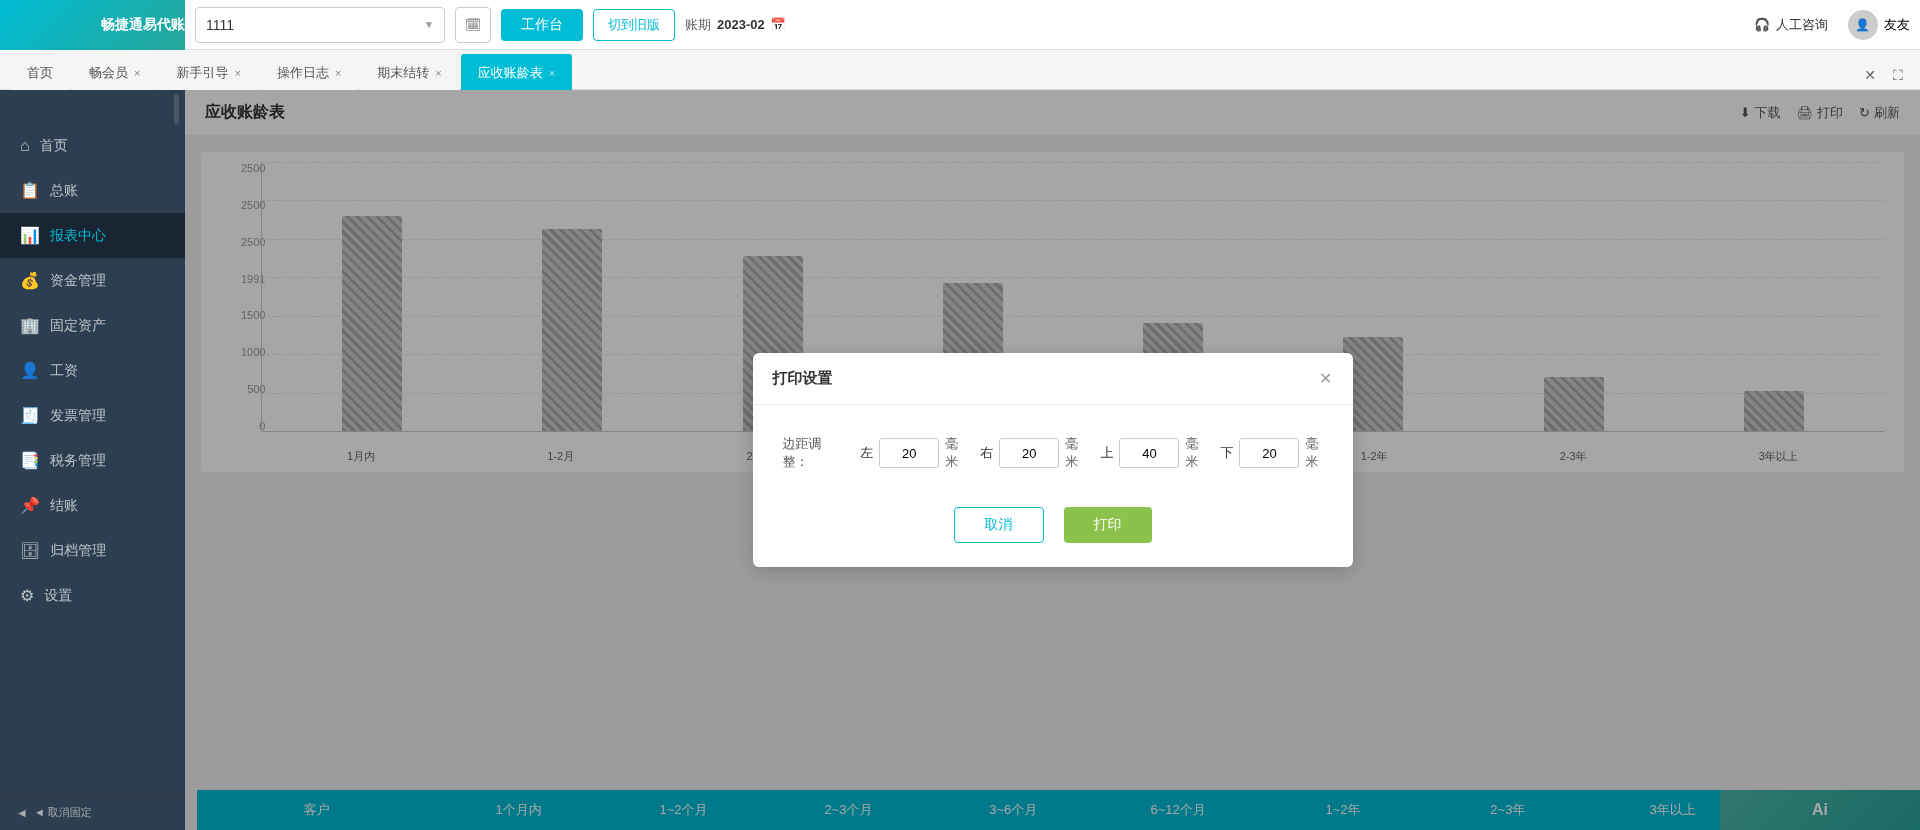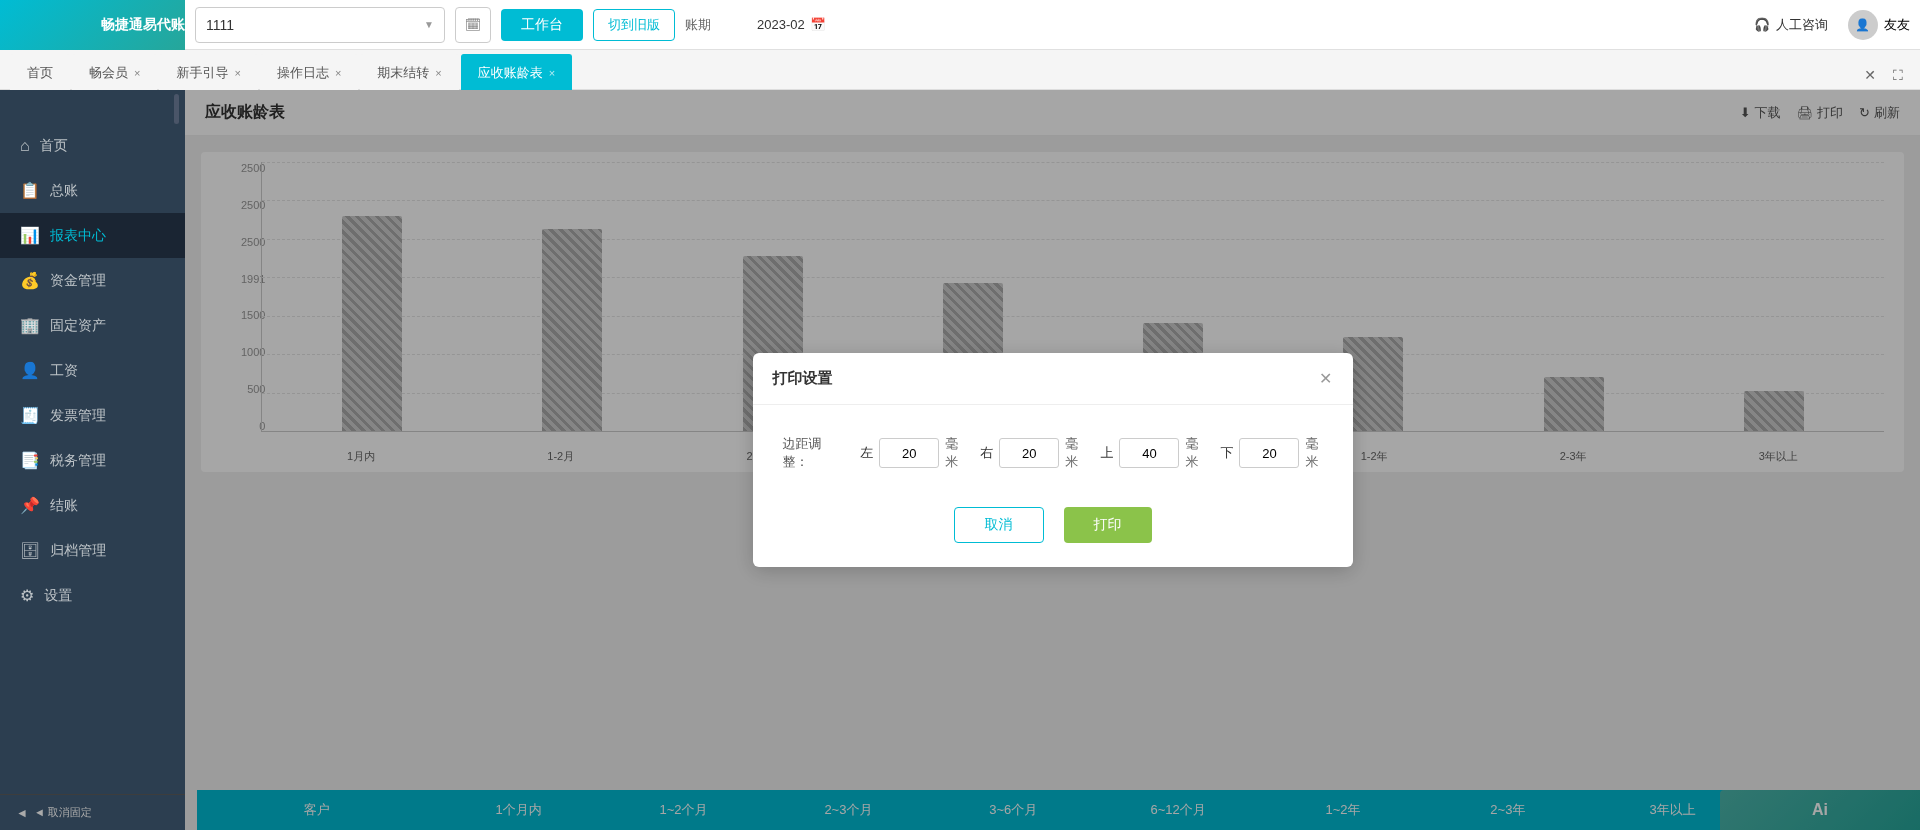--- a/index.html
+++ b/index.html
@@ -79,7 +79,7 @@
       color: #333;
     }
     .period-label { color: #666; }
-    .period-value { font-weight: normal; margin-left: 40px; }
+    .period-value { font-weight: bold; }
     .calendar-icon { color: #00bcd4; cursor: pointer; }
     .header-right {
       margin-left: auto;

